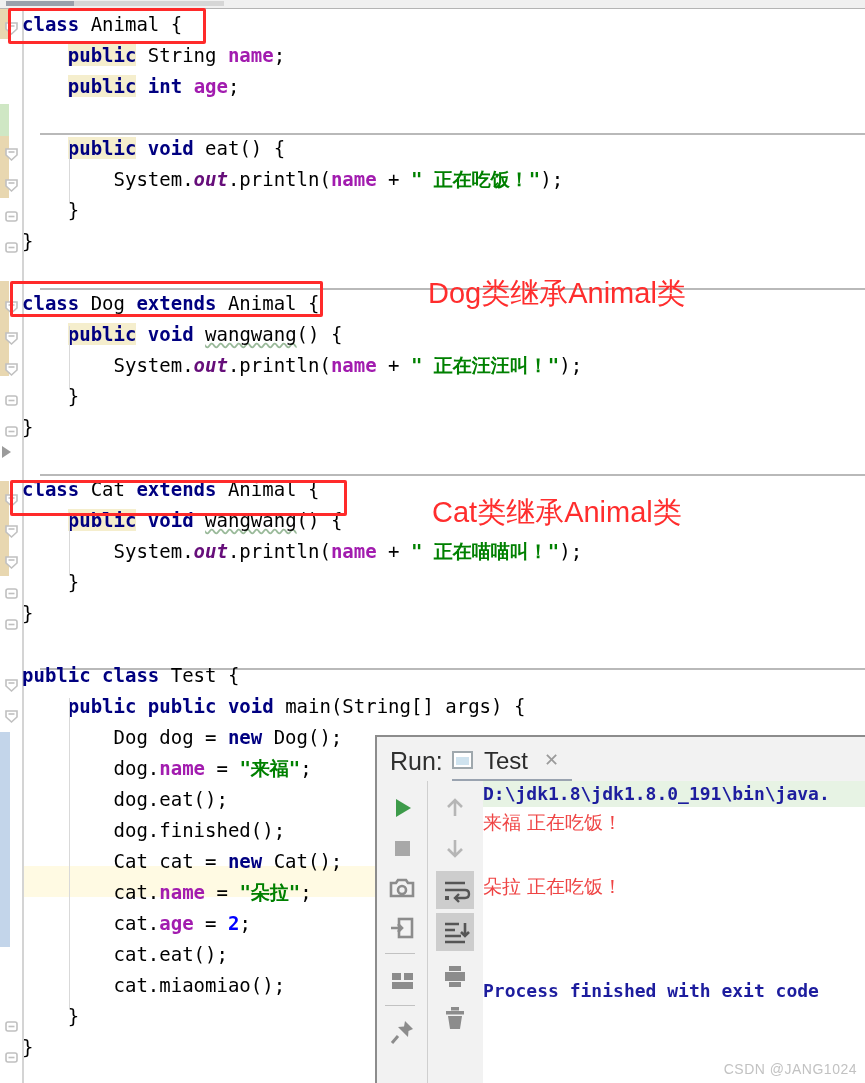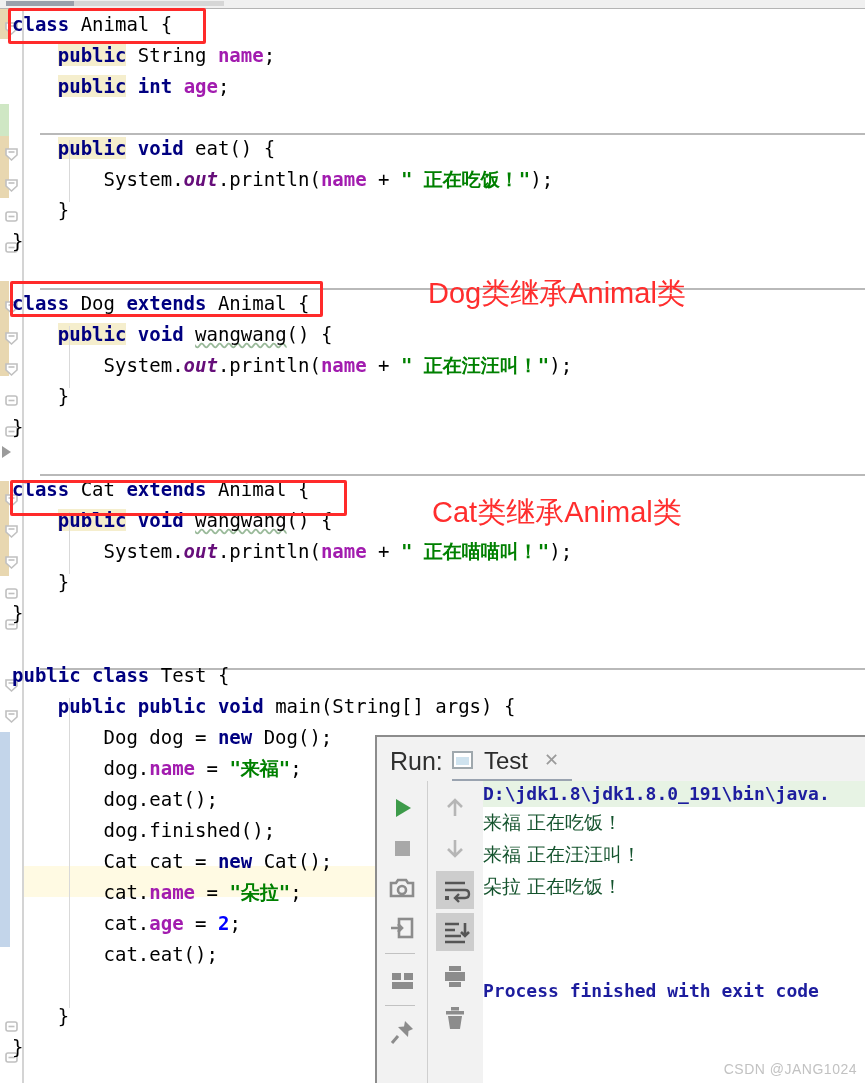--- a/index.html
+++ b/index.html
@@ -24,7 +24,7 @@
 
   .rail{position:absolute;left:22px;top:0;width:2px;height:1074px;background:#d4d4d4;}
 
-  .code{position:absolute;left:12px;top:0;width:687px;}
+  .code{position:absolute;left:22px;top:0;width:687px;}
   .line{height:31px;line-height:31px;font-size:19px;white-space:pre;color:#000000;position:relative;}
 
   .kw{color:#000080;font-weight:bold;}

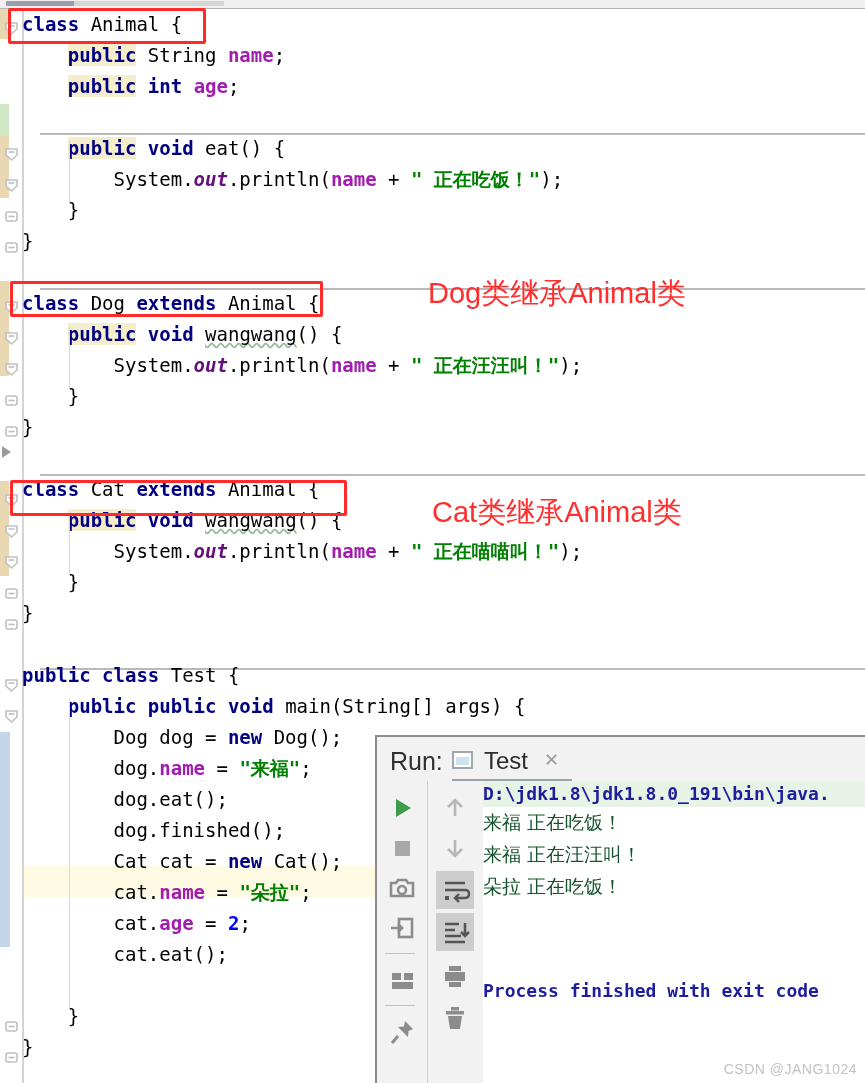--- a/index.html
+++ b/index.html
@@ -62,7 +62,7 @@
 
   #console{position:absolute;left:106px;top:44px;width:384px;height:304px;background:#ffffff;overflow:hidden;}
   .cline{position:absolute;left:0;font-size:18px;line-height:26px;white-space:nowrap;color:#1d1d9e;font-weight:bold;}
-  .cline.cjk{font-family:"DejaVu Serif","Liberation Serif",serif;color:#14532d;font-weight:normal;font-size:19px;}
+  .cline.cjk{font-family:"DejaVu Serif","Liberation Serif",serif;color:#ef4444;font-weight:normal;font-size:19px;}
   #cmdline{position:absolute;left:0;top:0;width:384px;height:26px;background:#e7f3e4;}
 
   #watermark{position:absolute;right:8px;bottom:6px;font-family:"Liberation Sans","DejaVu Sans",sans-serif;font-size:14px;color:#c2c2c2;letter-spacing:.5px;}

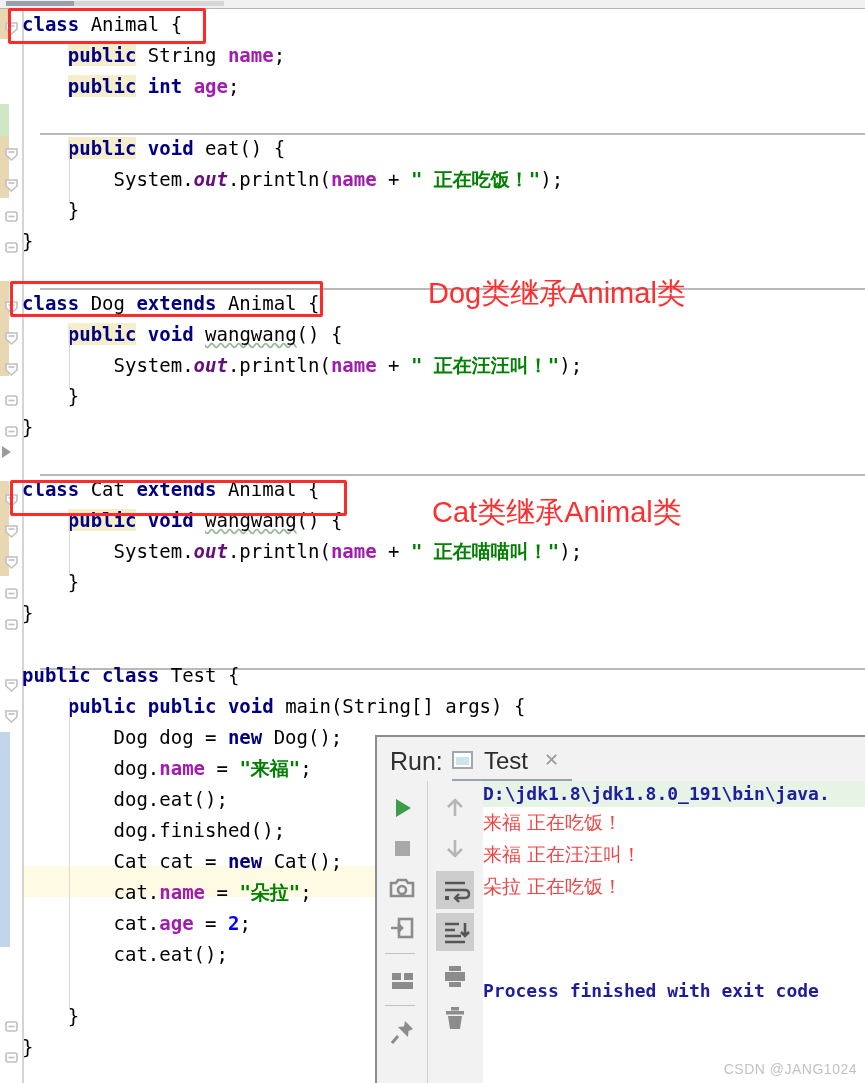--- a/index.html
+++ b/index.html
@@ -362,7 +362,6 @@
     <div id="cmdline"></div>
     <div class="cline" style="top:0px;">D:\jdk1.8\jdk1.8.0_191\bin\java.</div>
     <div class="cline cjk" style="top:28px;">来福 正在吃饭！</div>
-    <div class="cline cjk" style="top:60px;">来福 正在汪汪叫！</div>
     <div class="cline cjk" style="top:92px;">朵拉 正在吃饭！</div>
     <div class="cline" style="top:197px;">Process finished with exit code</div>
   </div>

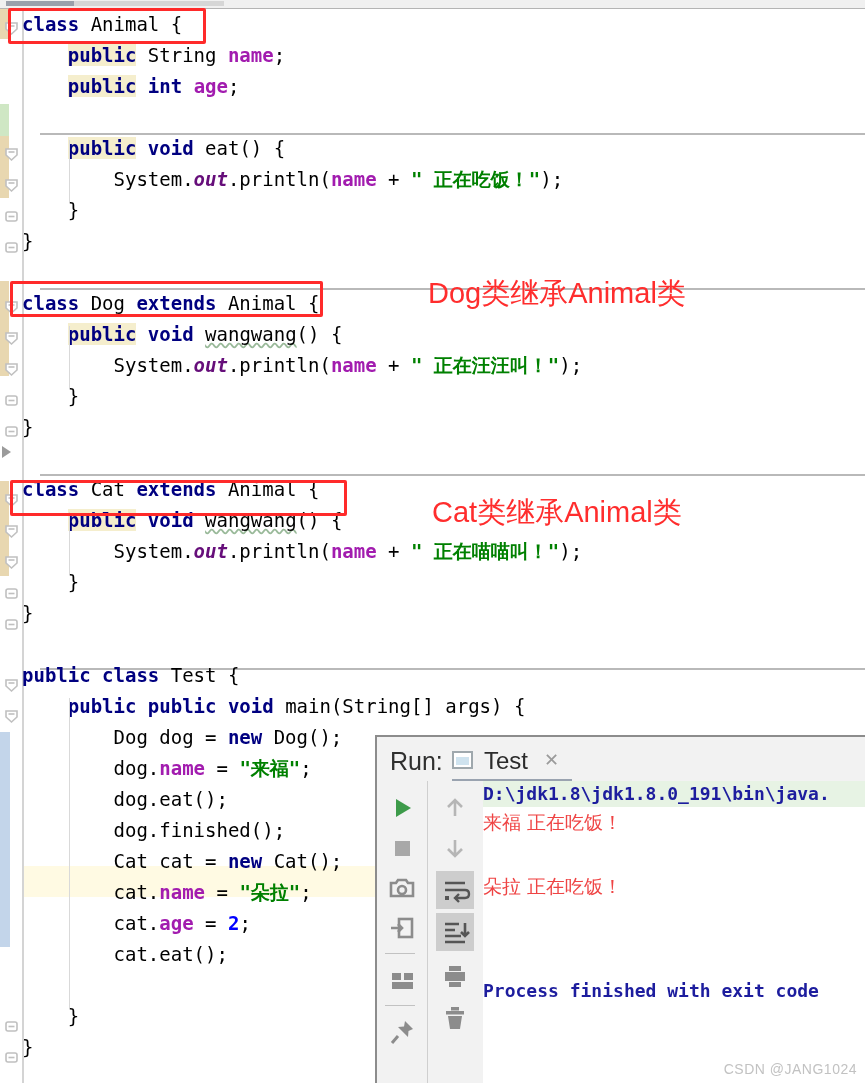--- a/index.html
+++ b/index.html
@@ -247,7 +247,7 @@
       <div class="line"><span class="plain">        </span><span class="plain">cat.</span><span class="fld">name</span><span class="plain"> = </span><span class="str">"朵拉"</span><span class="plain">;</span></div>
       <div class="line"><span class="plain">        </span><span class="plain">cat.</span><span class="fld">age</span><span class="plain"> = </span><span class="num">2</span><span class="plain">;</span></div>
       <div class="line"><span class="plain">        </span><span class="plain">cat.eat();</span></div>
-      <div class="line"><span class="plain">        </span></div>
+      <div class="line"><span class="plain">        </span><span class="plain">cat.miaomiao();</span></div>
       <div class="line"><span class="plain">    </span><span class="plain">}</span></div>
       <div class="line"><span class="plain">}</span></div>
     </div>

